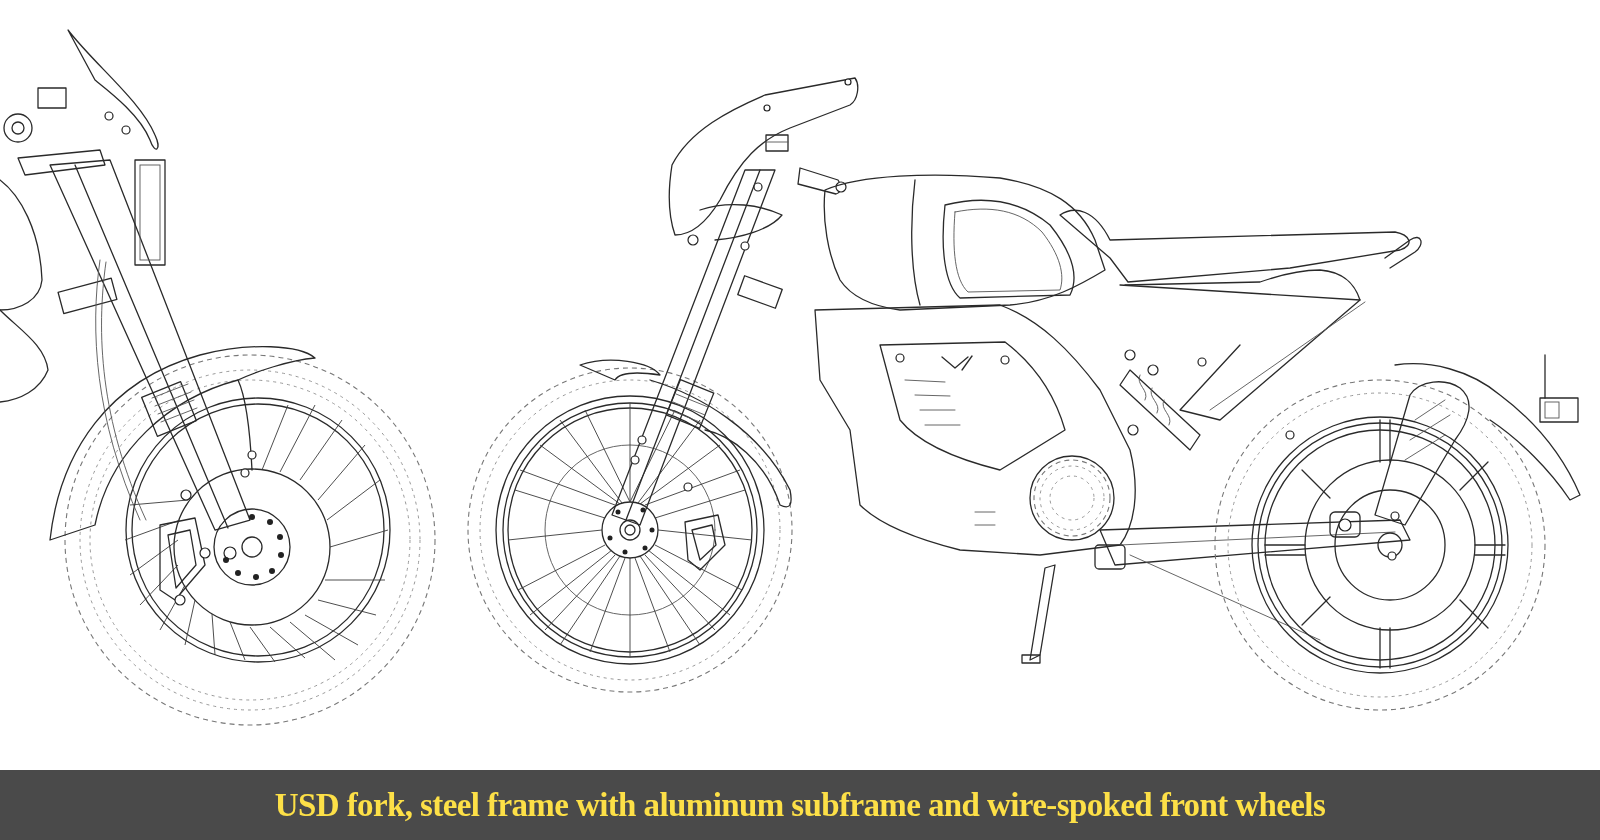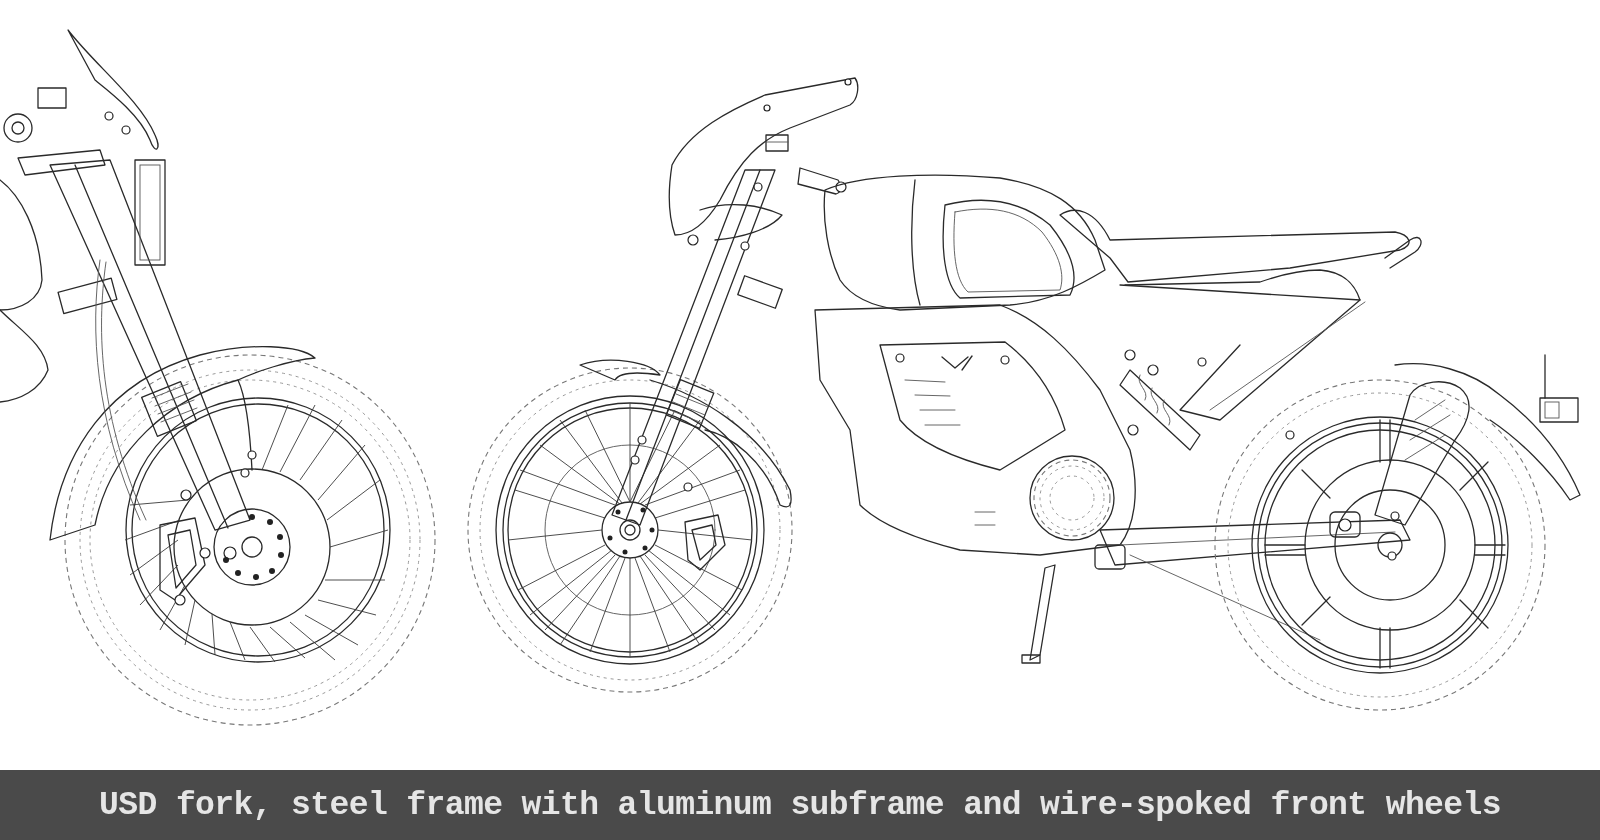--- a/index.html
+++ b/index.html
@@ -14,7 +14,7 @@
   .bolt { fill: #fff; stroke: #222; stroke-width: 1.2; }
   .dark { fill: #222; }
   .caption-bar { position: absolute; left: 0; top: 770px; width: 1600px; height: 70px; background: #4a4a4a; display: flex; align-items: center; justify-content: center; }
-  .caption-text { color: #e5e5e5; font-family: Liberation Mono, monospace; font-weight: bold; font-size: 33px; letter-spacing: -0.6px; white-space: nowrap; }
+  .caption-text { color: #fde047; font-family: Liberation Serif, serif; font-weight: bold; font-size: 33px; letter-spacing: -0.6px; white-space: nowrap; }
 </style>
 </head>
 <body>

